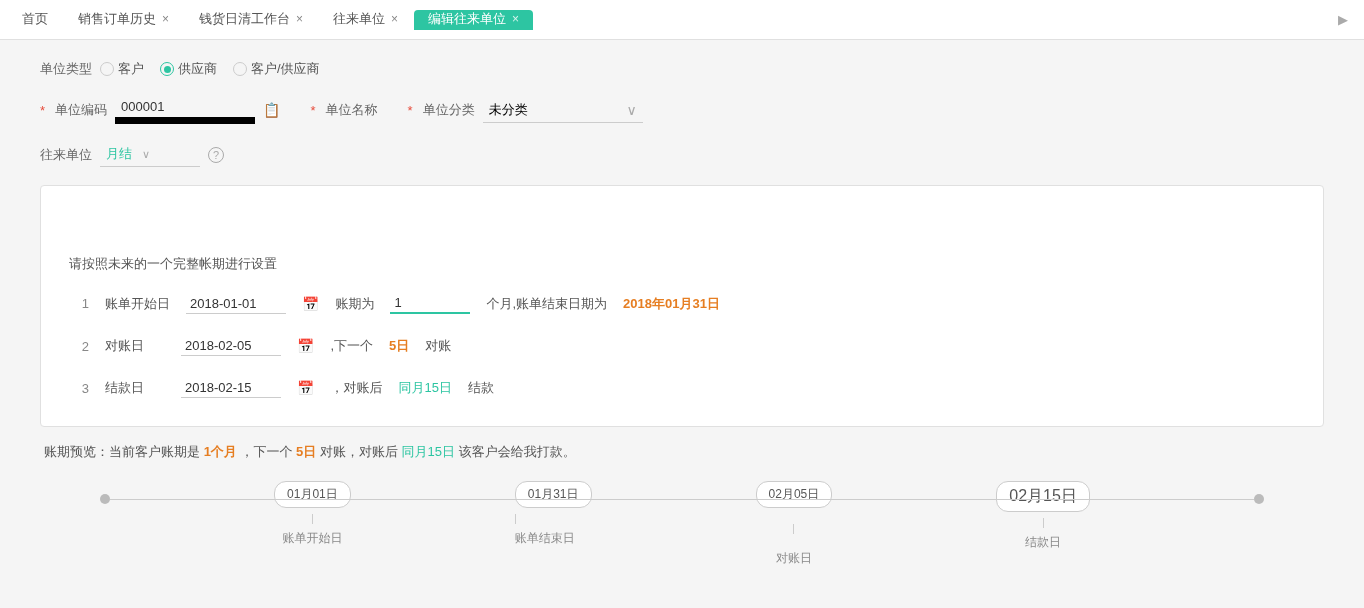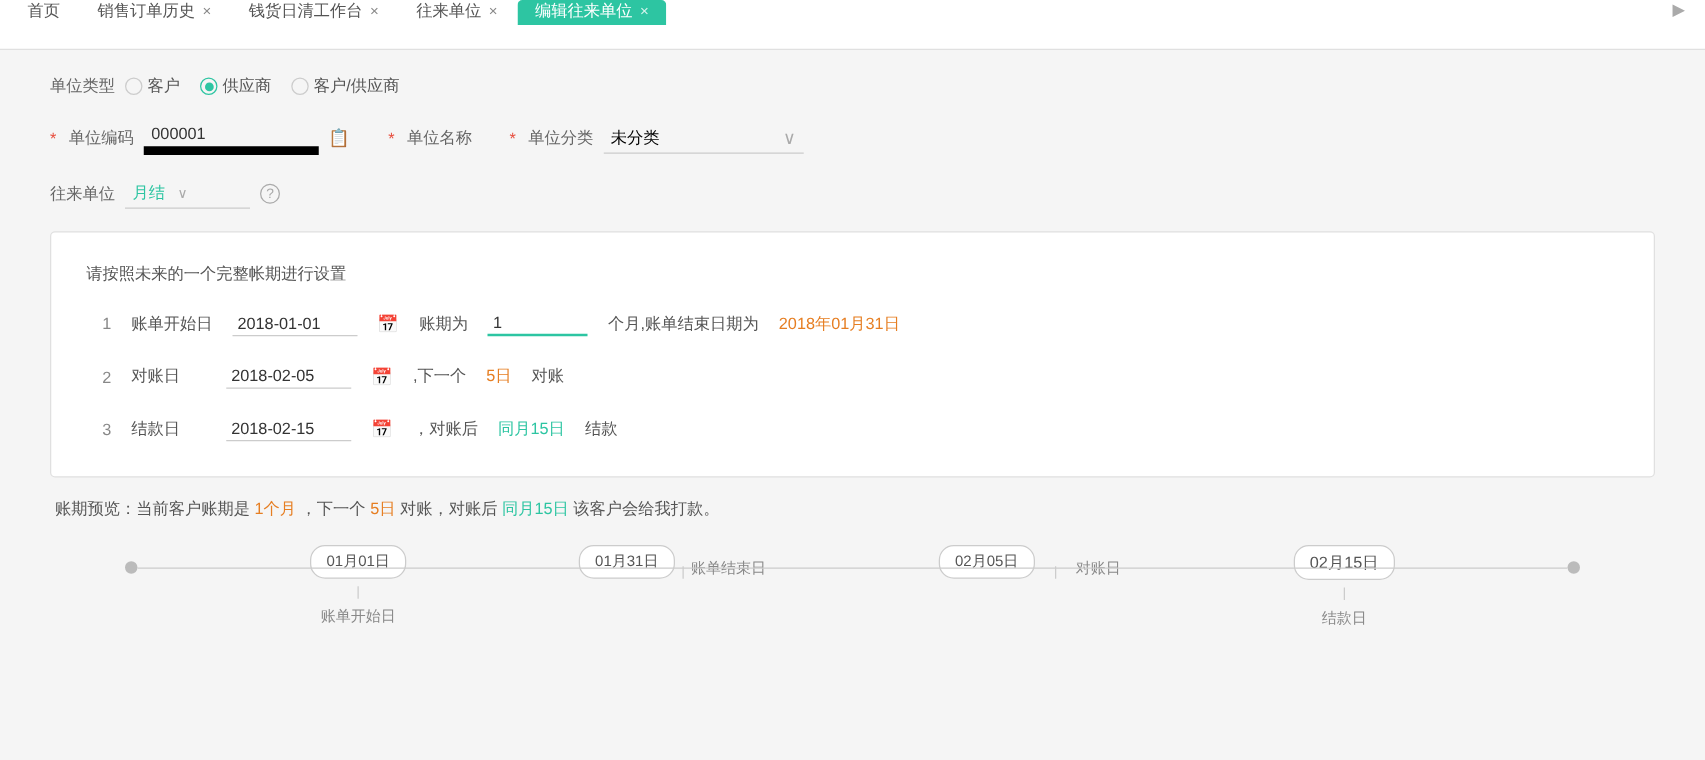--- a/index.html
+++ b/index.html
@@ -8,7 +8,7 @@
     
     .tab-bar {
       display: flex;
-      align-items: flex-start;
+      align-items: center;
       background: #fff;
       border-bottom: 1px solid #e0e0e0;
       height: 40px;

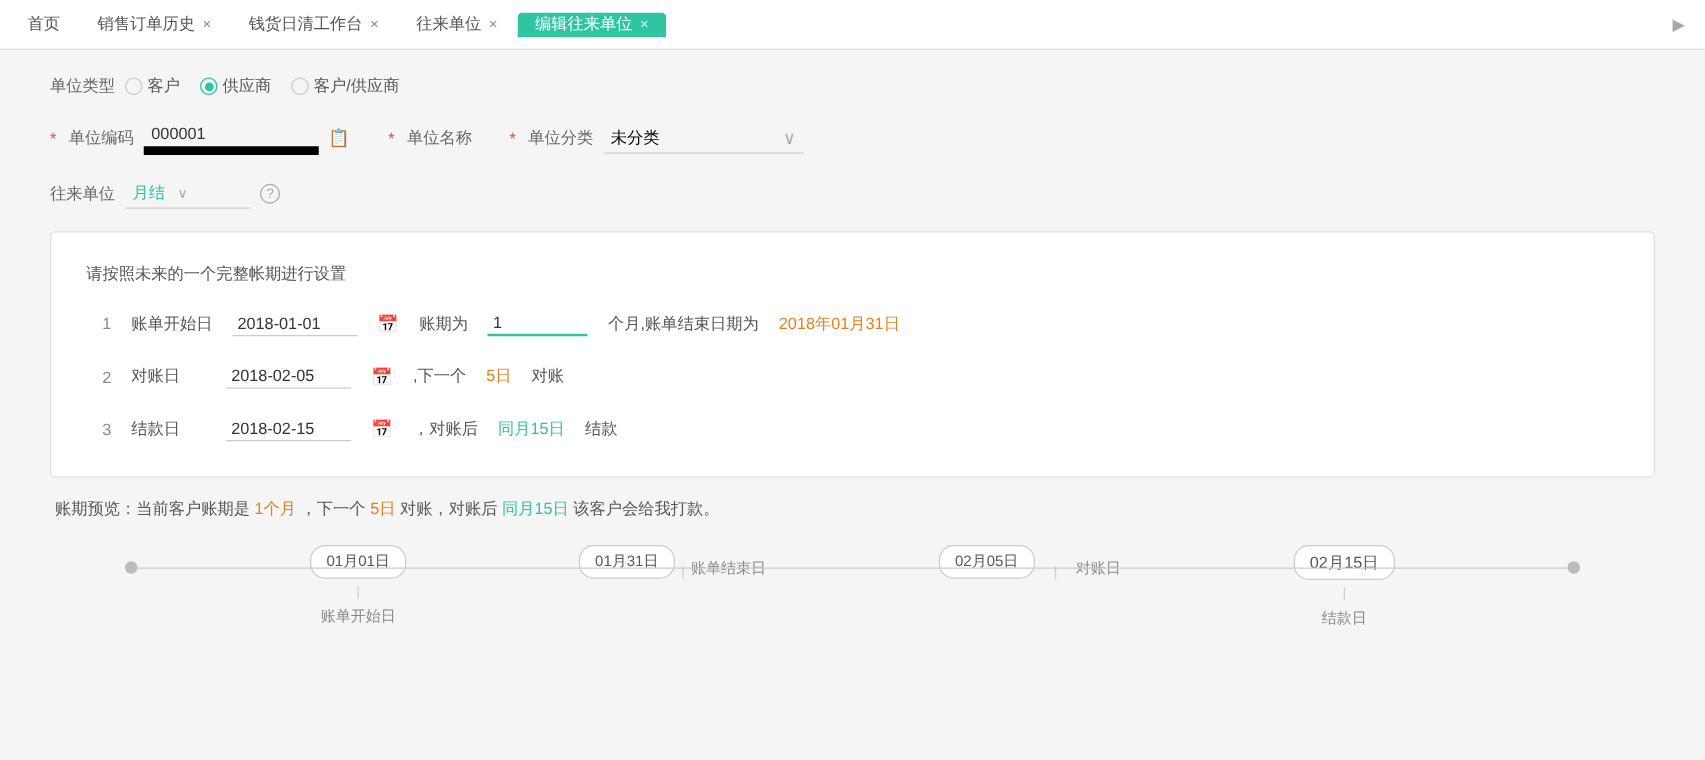--- a/index.html
+++ b/index.html
@@ -172,6 +172,7 @@
       font-size: 13px;
       color: #555;
       margin-bottom: 20px;
+      margin-top: 45px;
     }
     .period-row {
       display: flex;

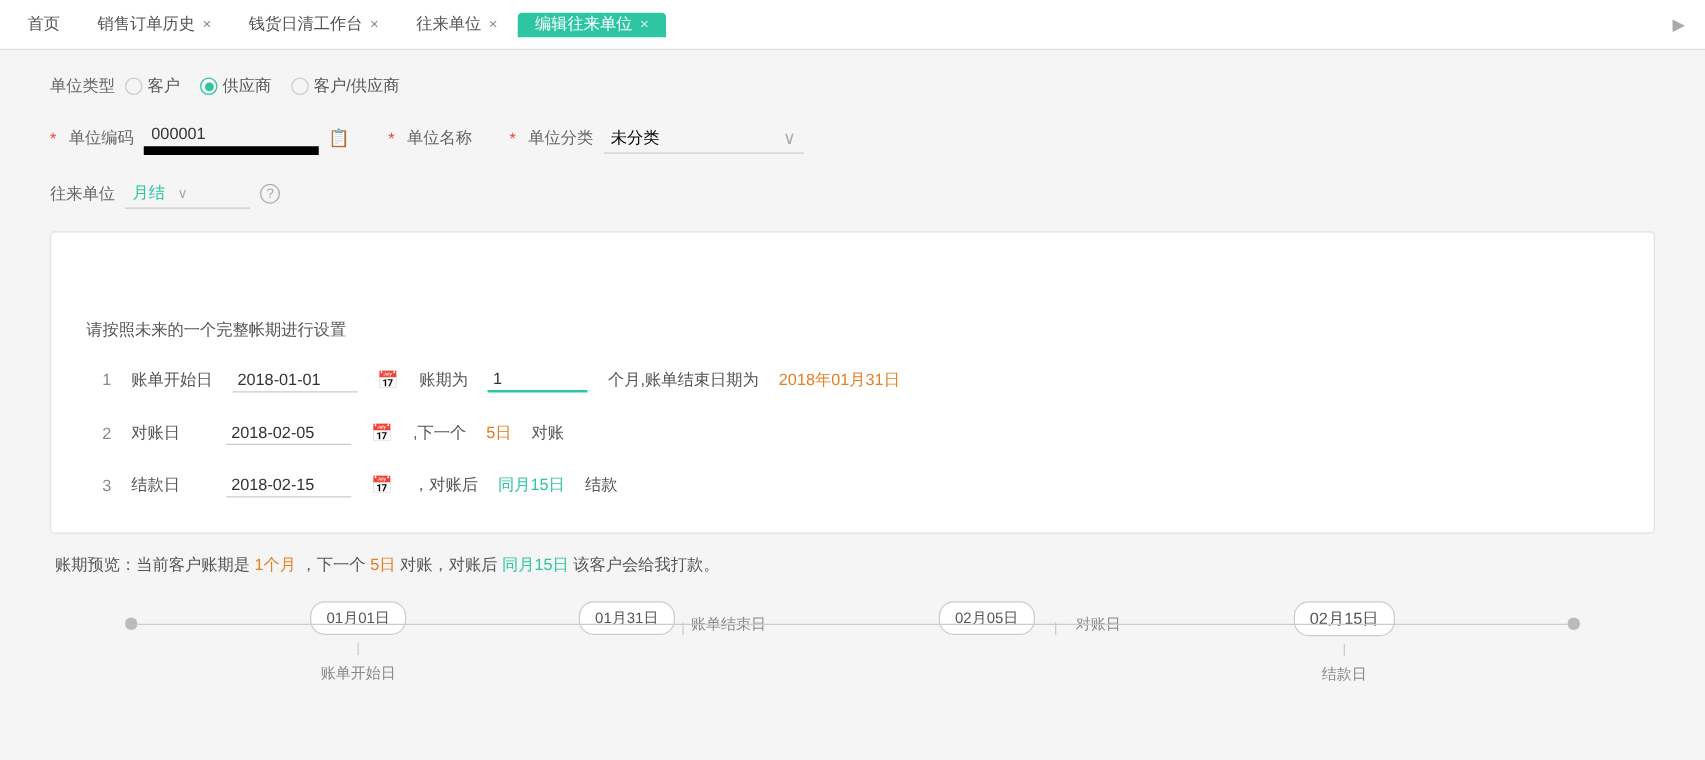--- a/index.html
+++ b/index.html
@@ -215,7 +215,7 @@
       width: 80px;
       background: transparent;
     }
-    .highlight-orange { color: #e67e22; font-weight: 400; }
+    .highlight-orange { color: #e67e22; font-weight: 700; }
     .highlight-teal { color: #2dc5a2; font-weight: 500; }
 
     

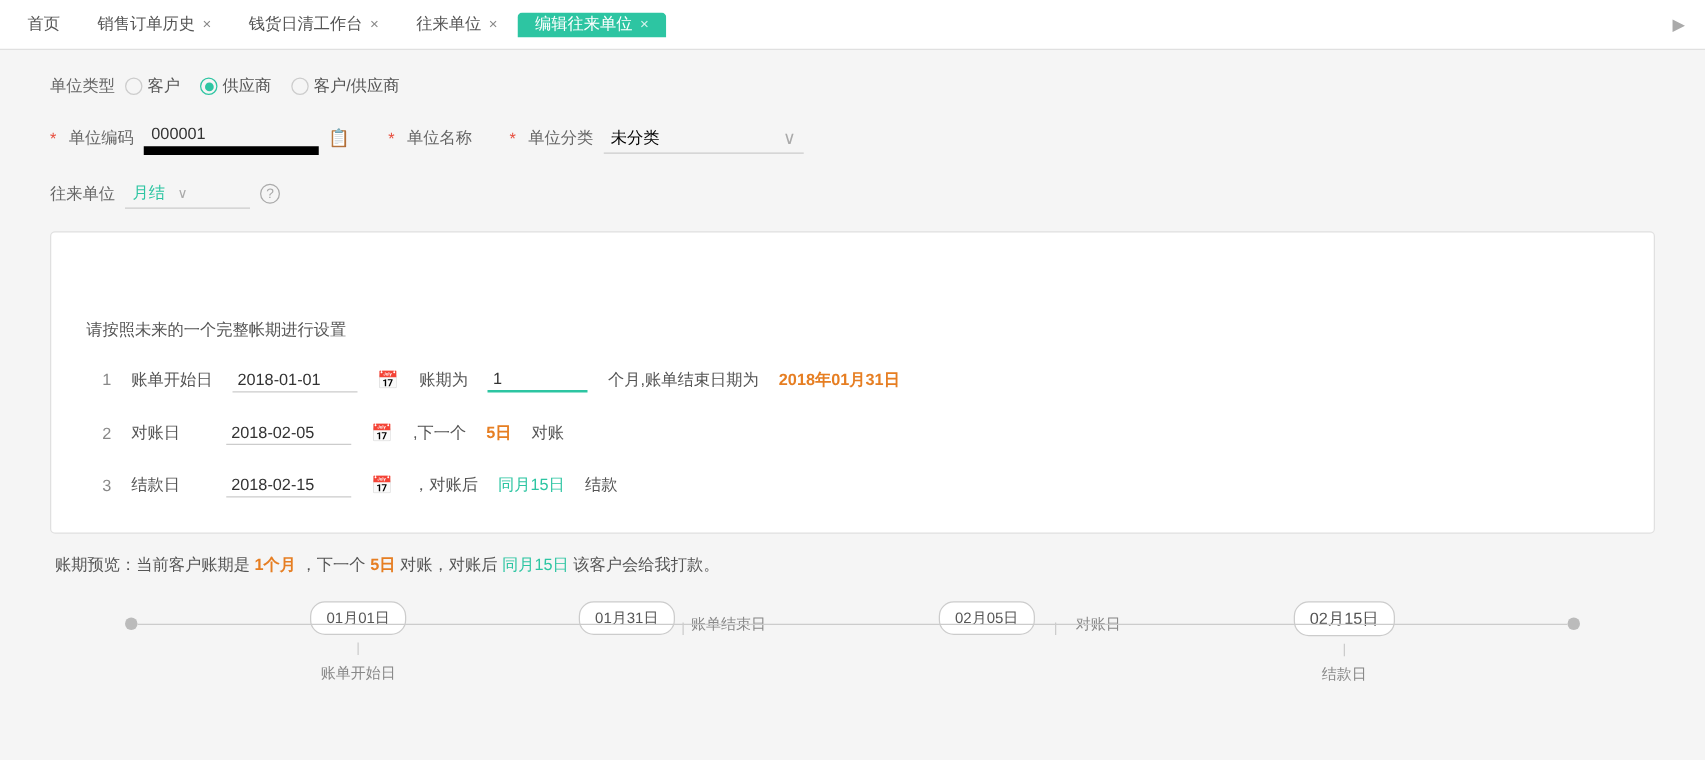--- a/index.html
+++ b/index.html
@@ -365,7 +365,7 @@
         <div style="font-size:12px;color:#888;">账单开始日</div>
       </div>
 
-      <div style="display:flex;align-items:flex-end;gap:6px;">
+      <div style="display:flex;flex-direction:column;align-items:flex-start;gap:6px;">
         <div style="background:#fff;border:1px solid #ccc;border-radius:12px;padding:4px 12px;font-size:12px;color:#555;">01月31日</div>
         <div style="width:1px;height:10px;background:#ccc;"></div>
         <div style="font-size:12px;color:#888;">账单结束日</div>

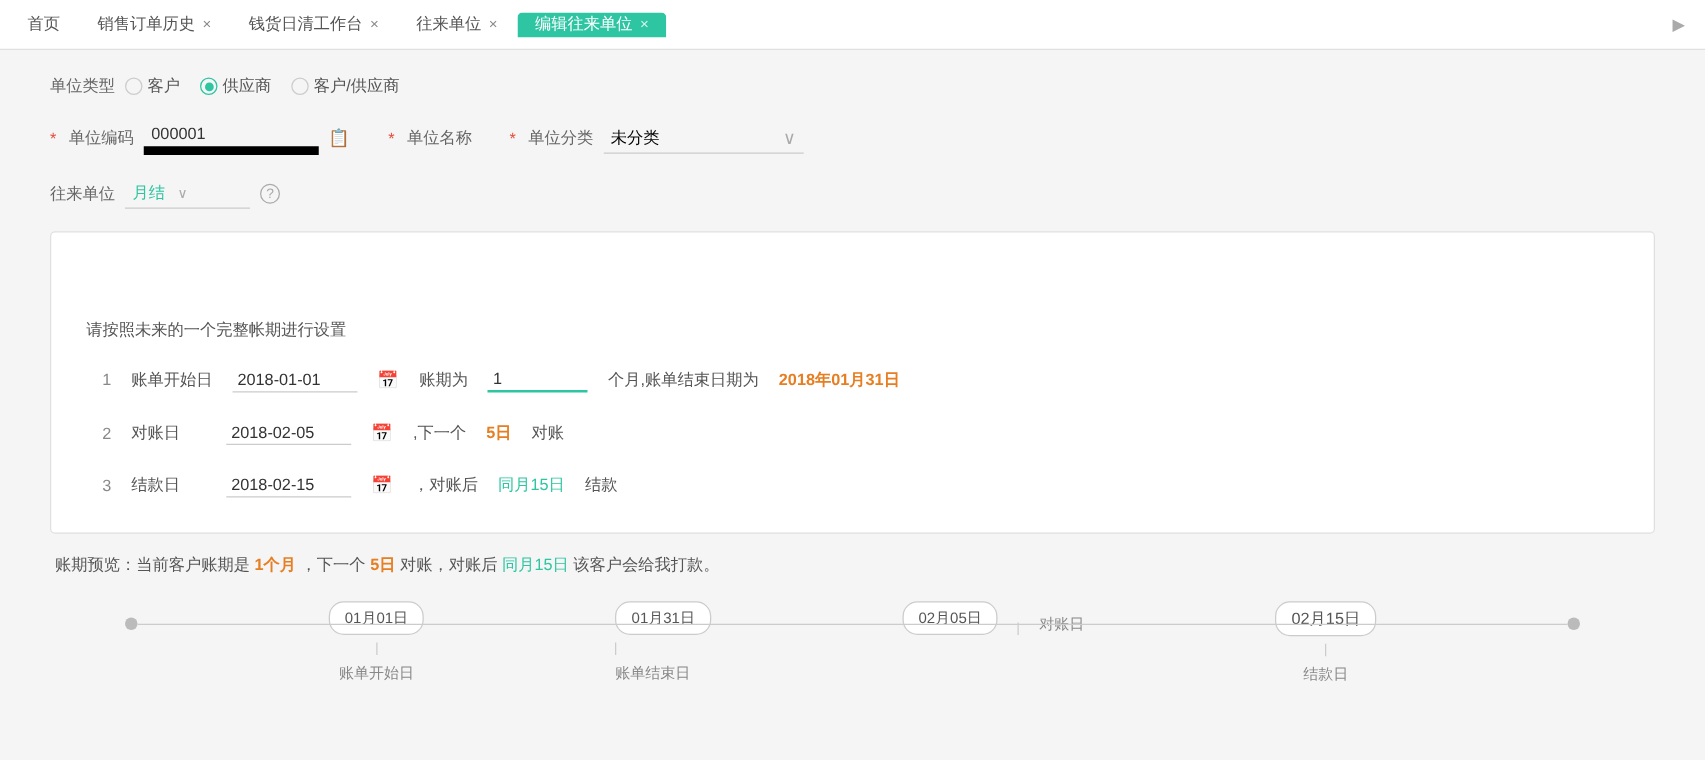--- a/index.html
+++ b/index.html
@@ -371,7 +371,7 @@
         <div style="font-size:12px;color:#888;">账单结束日</div>
       </div>
 
-      <div style="display:flex;flex-direction:row;align-items:flex-end;gap:16px;">
+      <div style="display:flex;flex-direction:column;align-items:center;gap:16px;">
         <div style="background:#fff;border:1px solid #ccc;border-radius:12px;padding:4px 12px;font-size:12px;color:#555;">02月05日</div>
         <div style="width:1px;height:10px;background:#ccc;"></div>
         <div style="font-size:12px;color:#888;">对账日</div>

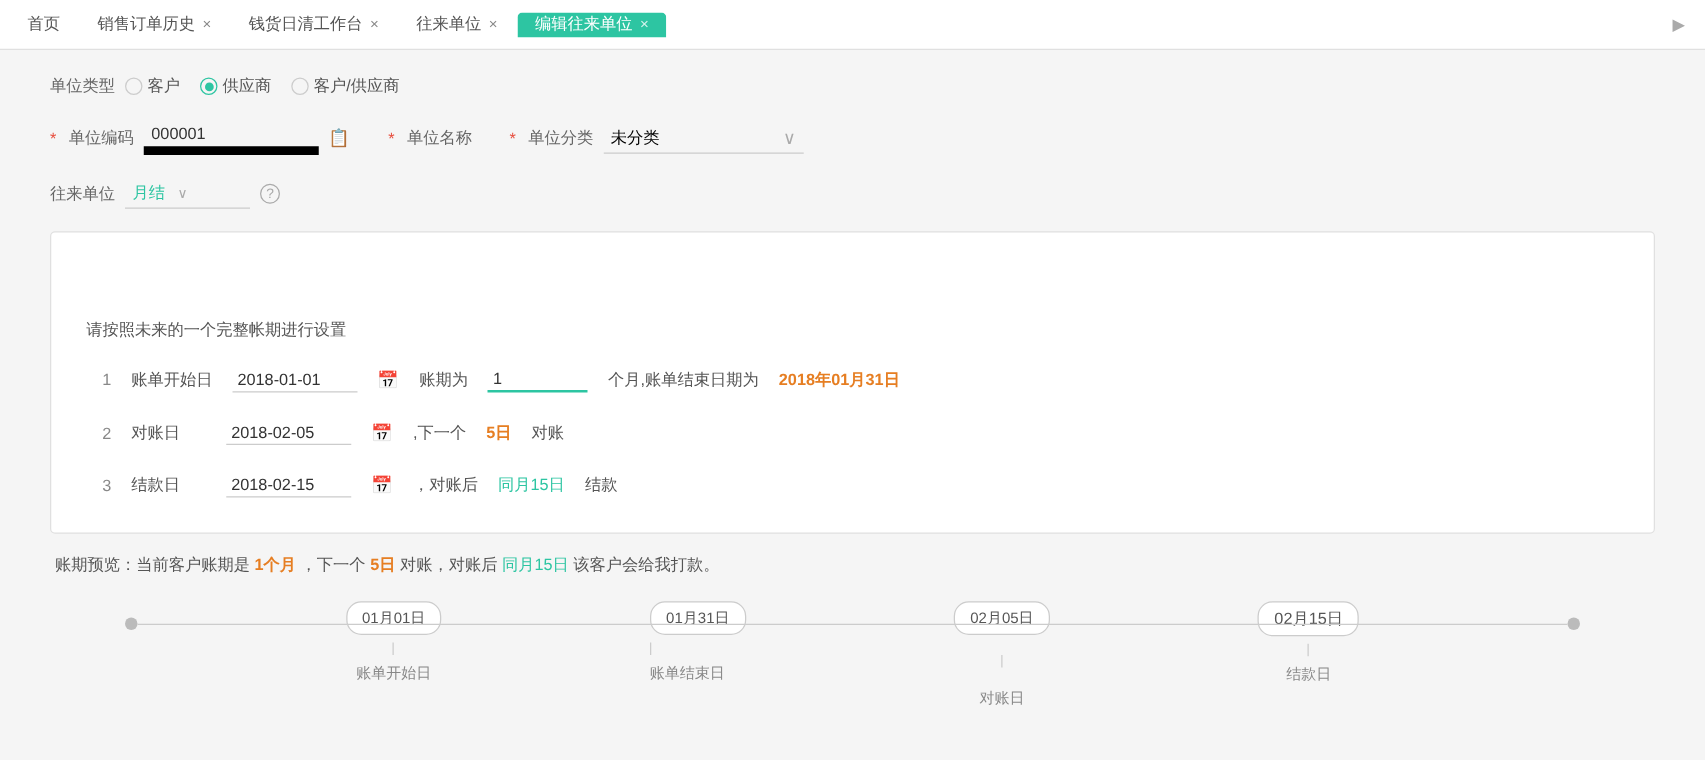--- a/index.html
+++ b/index.html
@@ -378,7 +378,7 @@
       </div>
 
       <div style="display:flex;flex-direction:column;align-items:center;gap:6px;">
-        <div style="background:#fff;border:1px solid #ccc;border-radius:12px;padding:4px 12px;font-size:13px;color:#555;">02月15日</div>
+        <div style="background:#fff;border:1px solid #ccc;border-radius:12px;padding:4px 12px;font-size:16px;color:#555;">02月15日</div>
         <div style="width:1px;height:10px;background:#ccc;"></div>
         <div style="font-size:12px;color:#888;">结款日</div>
       </div>

